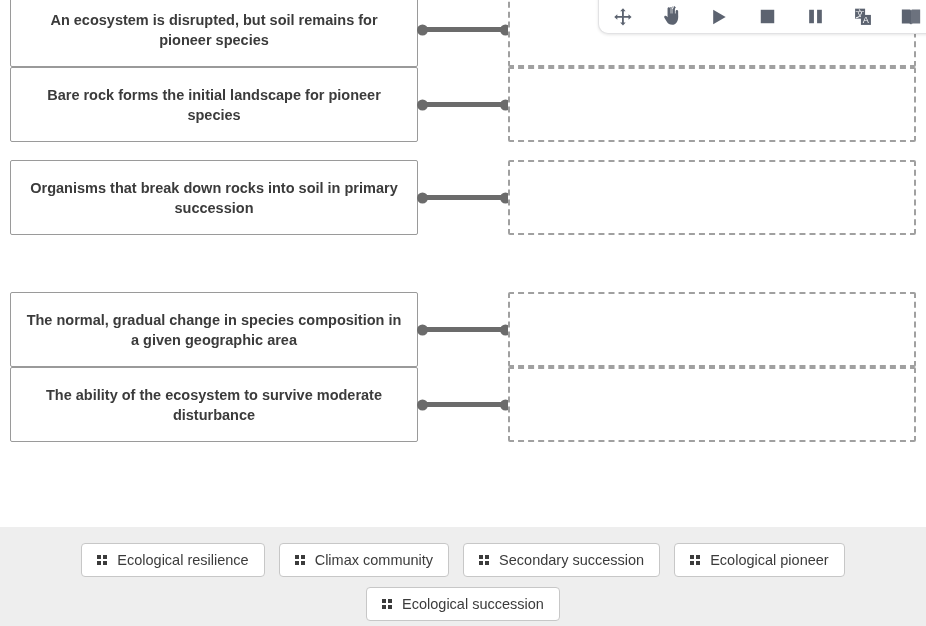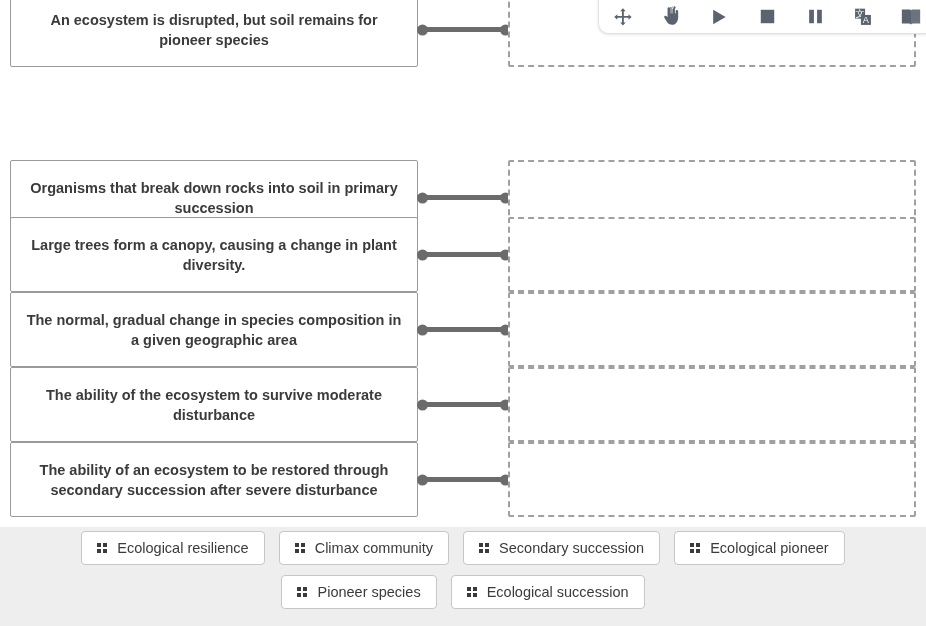--- a/index.html
+++ b/index.html
@@ -198,6 +198,13 @@
         </div>
         <div class="dropzone"></div>
       </div>
+      <div class="row" style="top: 67px;">
+        <div class="prompt">Bare rock forms the initial landscape for pioneer species</div>
+        <div class="connector">
+          <div class="conn-line"></div>
+        </div>
+        <div class="dropzone"></div>
+      </div>
       <div class="row" style="top: 160px;">
         <div class="prompt">Organisms that break down rocks into soil in primary succession</div>
         <div class="connector">

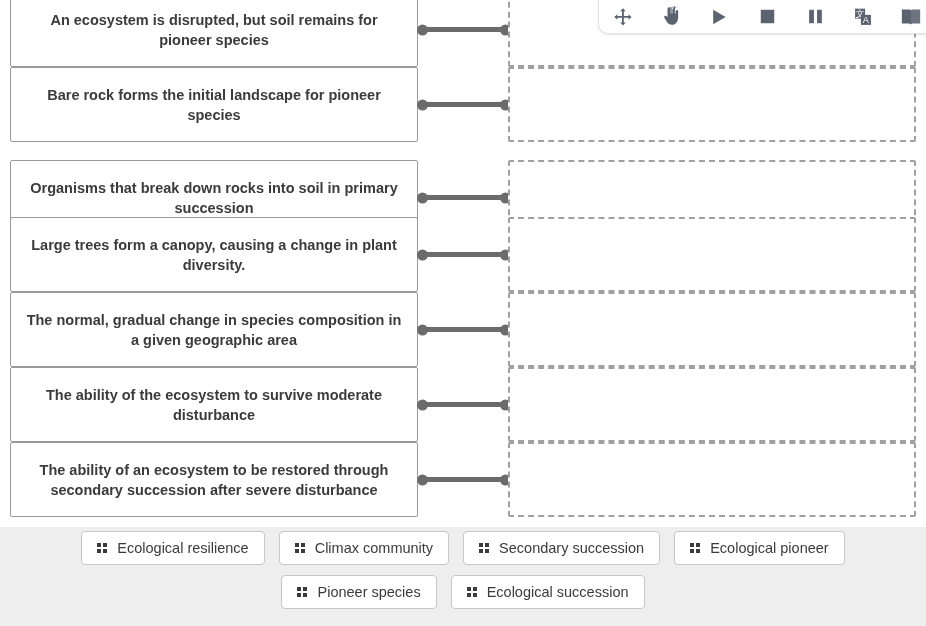--- a/index.html
+++ b/index.html
@@ -212,13 +212,6 @@
         </div>
         <div class="dropzone"></div>
       </div>
-      <div class="row" style="top: 217px;">
-        <div class="prompt">Large trees form a canopy, causing a change in plant diversity.</div>
-        <div class="connector">
-          <div class="conn-line"></div>
-        </div>
-        <div class="dropzone"></div>
-      </div>
       <div class="row" style="top: 292px;">
         <div class="prompt">The normal, gradual change in species composition in a given geographic area</div>
         <div class="connector">

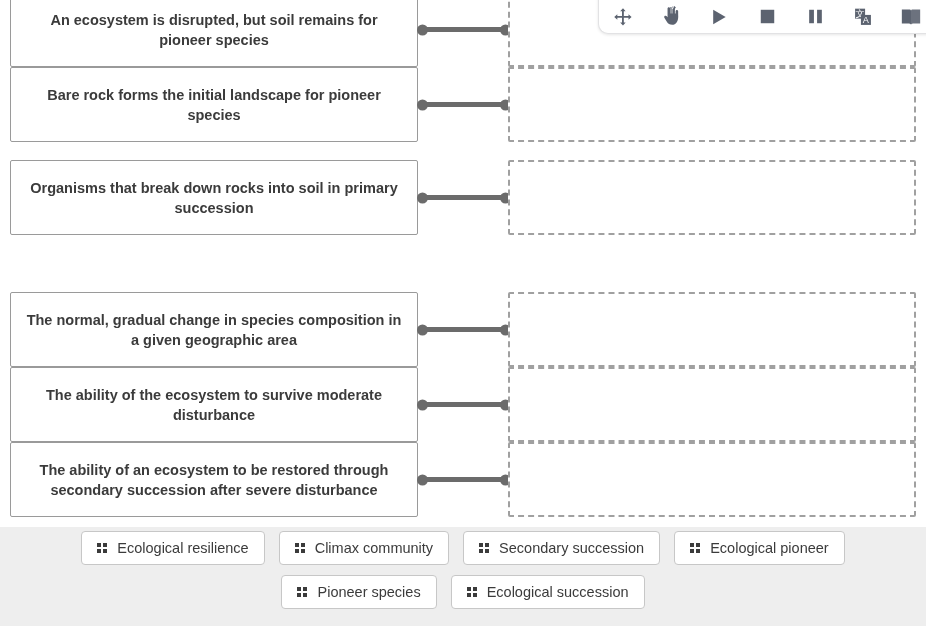--- a/index.html
+++ b/index.html
@@ -226,13 +226,6 @@
         </div>
         <div class="dropzone"></div>
       </div>
-      <div class="row" style="top: 442px;">
-        <div class="prompt">The ability of an ecosystem to be restored through secondary succession after severe disturbance</div>
-        <div class="connector">
-          <div class="conn-line"></div>
-        </div>
-        <div class="dropzone"></div>
-      </div>
     </div>
 
   <div class="caret"></div>

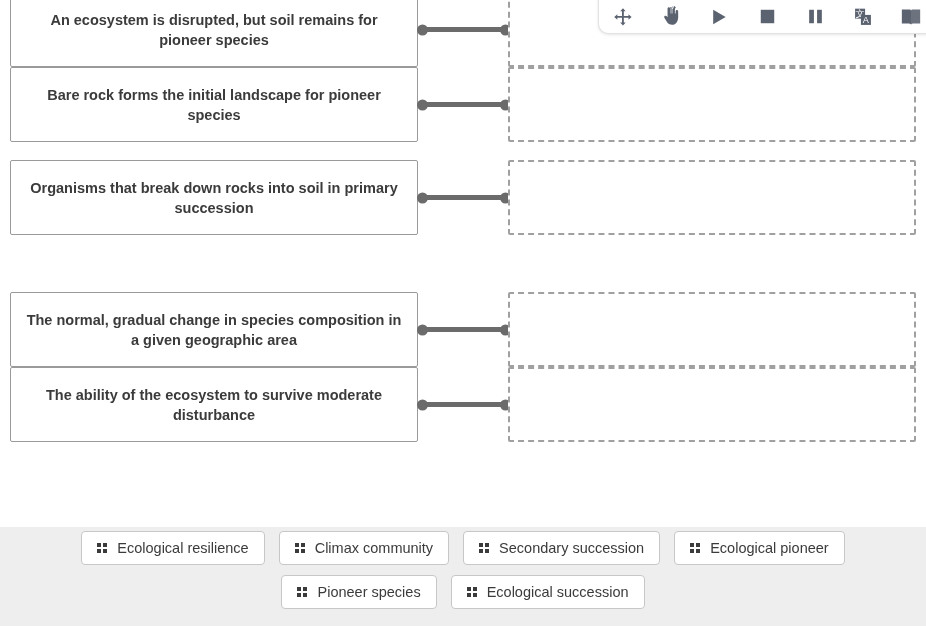--- a/index.html
+++ b/index.html
@@ -153,7 +153,7 @@
     width: 926px;
     height: 99px;
     background: #eeeeee;
-    padding-top: 4px;
+    padding-top: 16px;
   }
   .bank-row {
     display: flex;

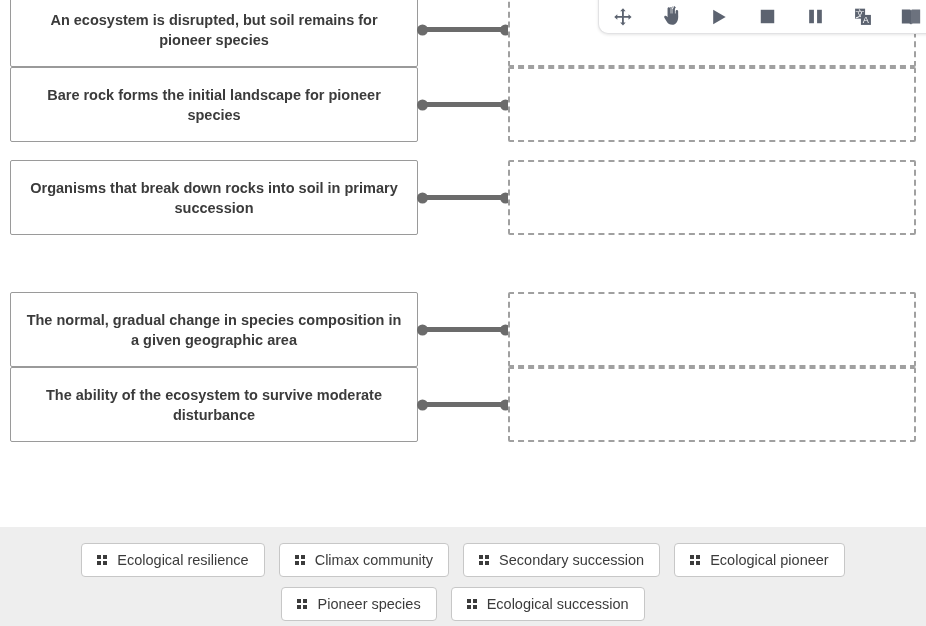--- a/index.html
+++ b/index.html
@@ -288,17 +288,6 @@
               <rect x="6" y="6" width="4" height="4"></rect>
             </svg>
           </span>
-          <span>Pioneer species</span>
-        </div>
-        <div class="chip">
-          <span class="grip">
-            <svg width="11" height="11" viewBox="0 0 11 11">
-              <rect x="0" y="0" width="4" height="4"></rect>
-              <rect x="6" y="0" width="4" height="4"></rect>
-              <rect x="0" y="6" width="4" height="4"></rect>
-              <rect x="6" y="6" width="4" height="4"></rect>
-            </svg>
-          </span>
           <span>Ecological succession</span>
         </div>
       </div>

